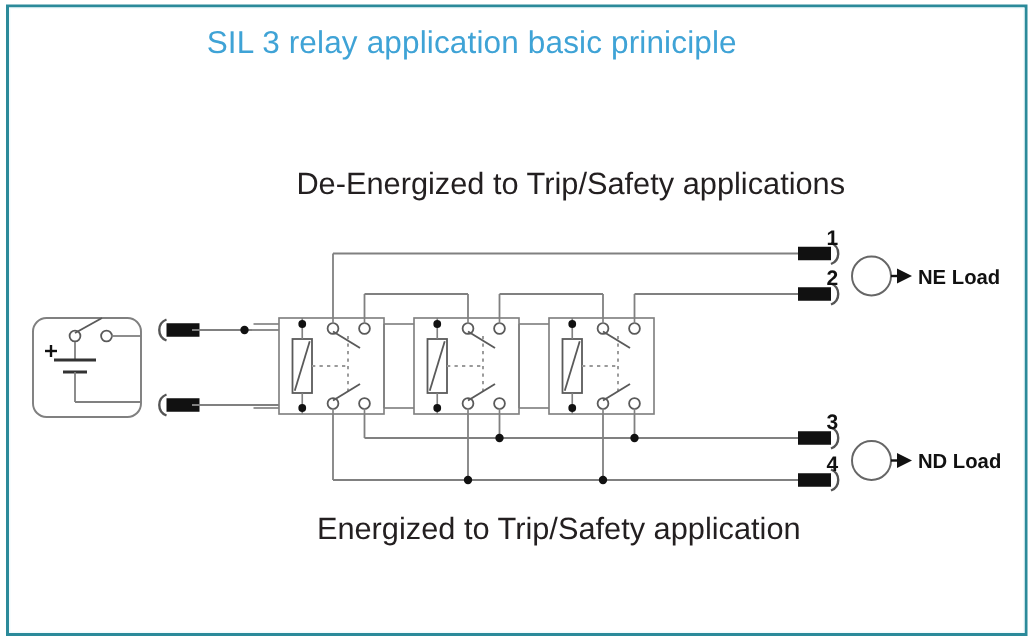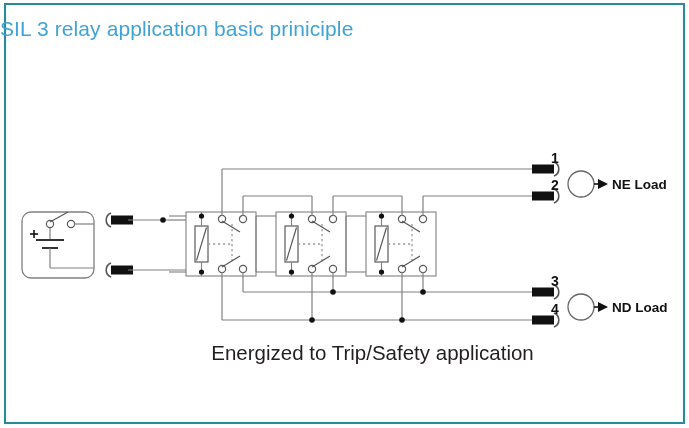--- a/index.html
+++ b/index.html
@@ -44,6 +44,7 @@
     left: 0;
     top: 17px;
     width: 629px;
+    text-align: center;
     font-size: 21px;
     font-weight: 400;
     color: #3fa3d6;

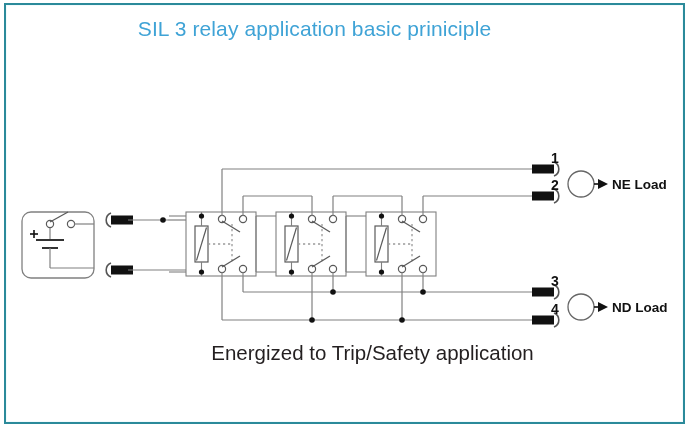--- a/index.html
+++ b/index.html
@@ -105,6 +105,7 @@
 
   <div id="title">SIL 3 relay application basic priniciple</div>
 
+  <div id="label-top">De-Energized to Trip/Safety applications</div>
   <div id="label-bottom">Energized to Trip/Safety application</div>
 
   <svg id="schematic" viewBox="0 0 689 428">

